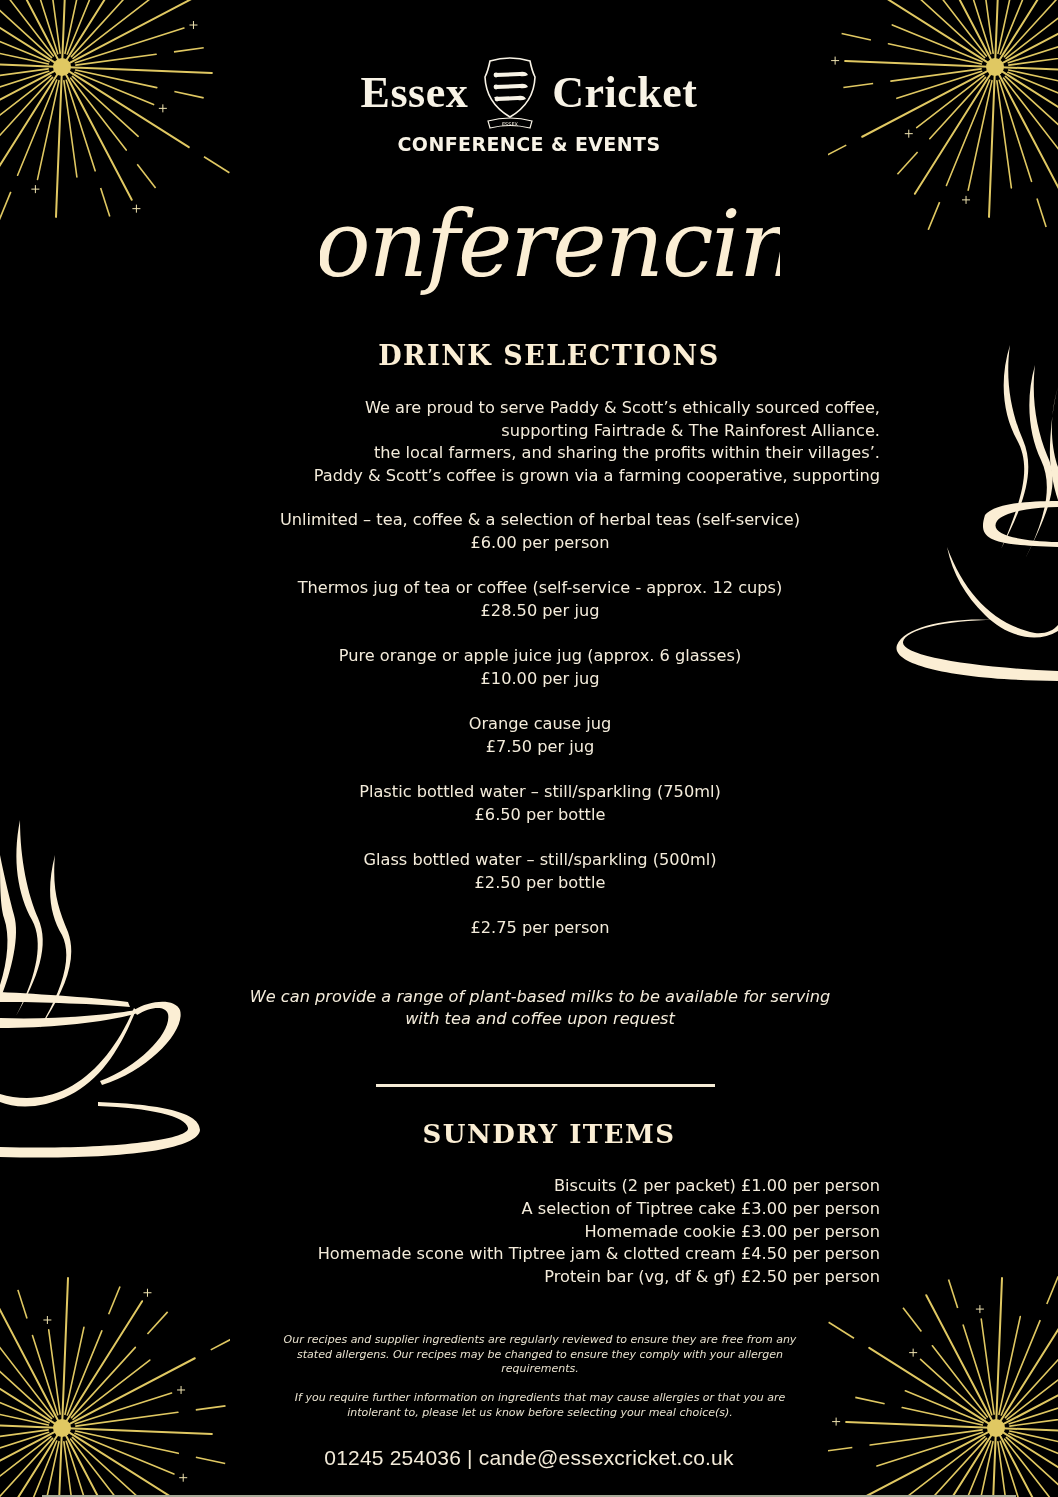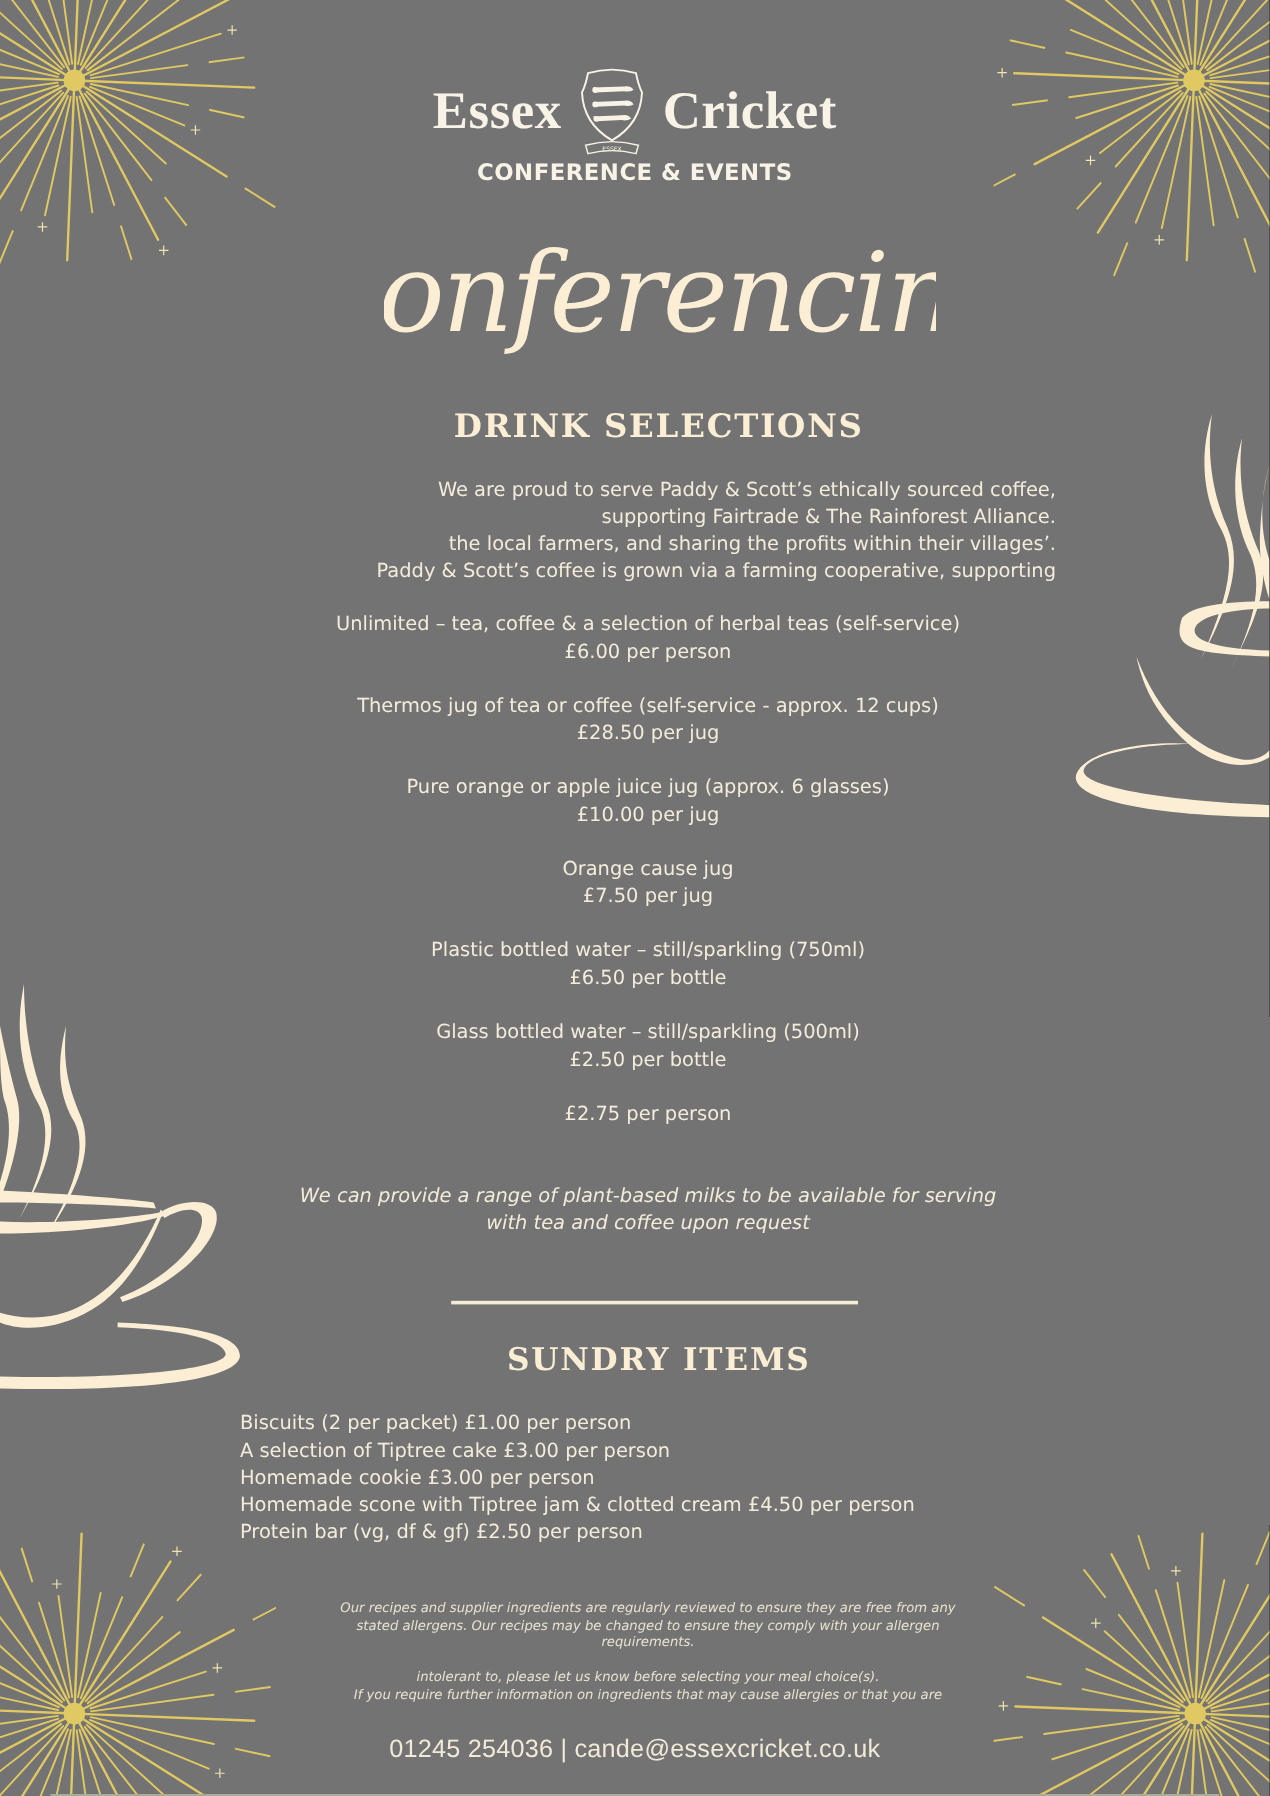--- a/index.html
+++ b/index.html
@@ -4,7 +4,7 @@
 <style>
   html, body { margin: 0; padding: 0; }
   body { width: 1058px; height: 1497px; background: #0f1f05; overflow: hidden; position: relative; font-family: "Liberation Sans", sans-serif; color: #f6ecd6; }
-  .page { position: absolute; inset: 0; background: #737373; }
+  .page { position: absolute; inset: 0; background: #000000; }
   .deco { position: absolute; pointer-events: none; }
   .bottom-strip { position: absolute; left: 42px; right: 42px; bottom: 0; height: 2px; background: #a9ab99; }
 

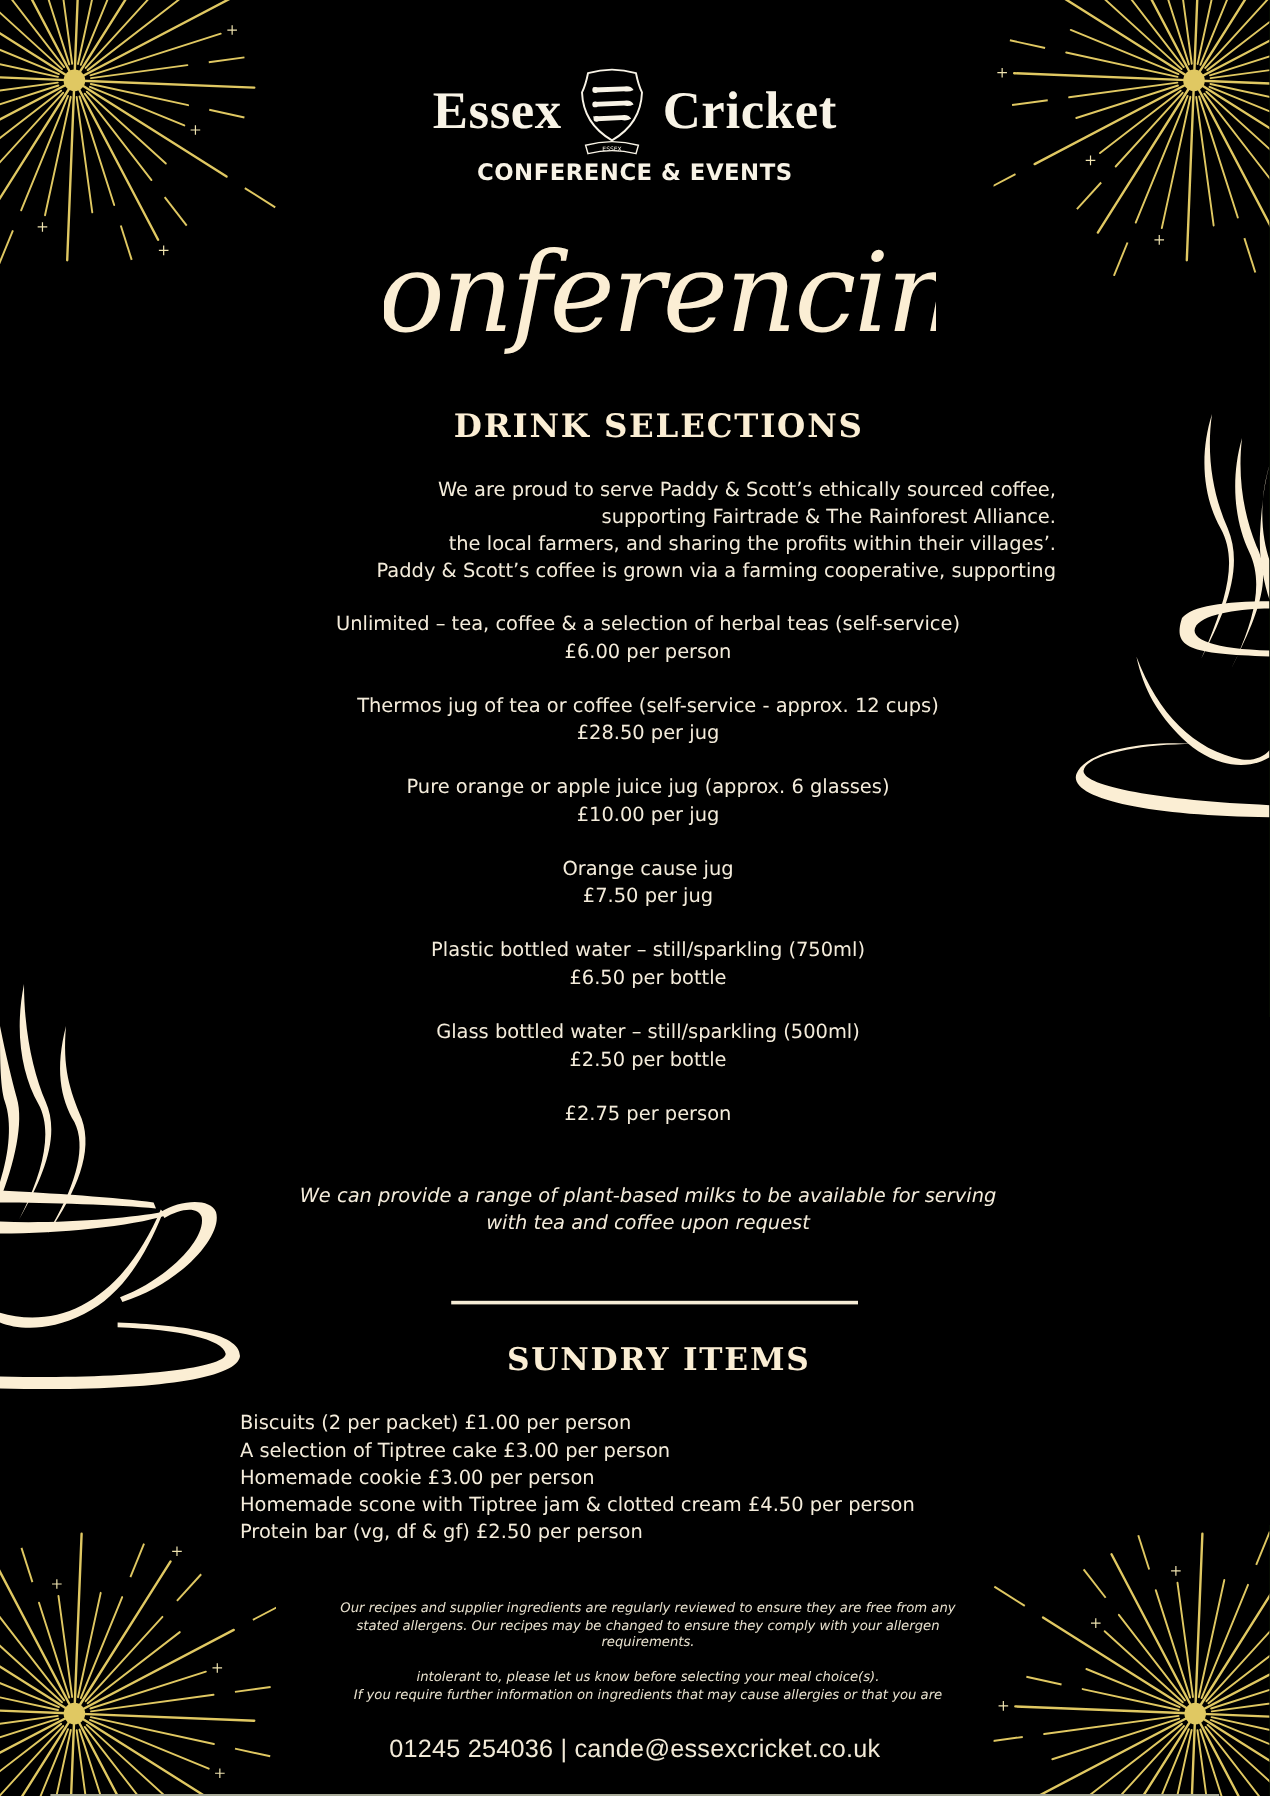--- a/index.html
+++ b/index.html
@@ -27,7 +27,7 @@
 
   .divider { position: absolute; top: 1084px; left: 376px; width: 339px; height: 3px; background: #f6ecd6; }
 
-  .sundry-list { position: absolute; top: 1175px; left: 200px; width: 680px; text-align: left; font-family: "DejaVu Sans", sans-serif; font-size: 16.2px; line-height: 22.8px; color: #f4ecdb; }
+  .sundry-list { position: absolute; top: 1175px; left: 200px; width: 680px; text-align: right; font-family: "DejaVu Sans", sans-serif; font-size: 16.2px; line-height: 22.8px; color: #f4ecdb; }
   .sundry-list div { white-space: nowrap; }
 
   .allergen { position: absolute; left: 240px; width: 600px; text-align: center; font-family: "DejaVu Sans", sans-serif; font-style: italic; font-size: 11px; line-height: 14.6px; color: #e9e2cf; }

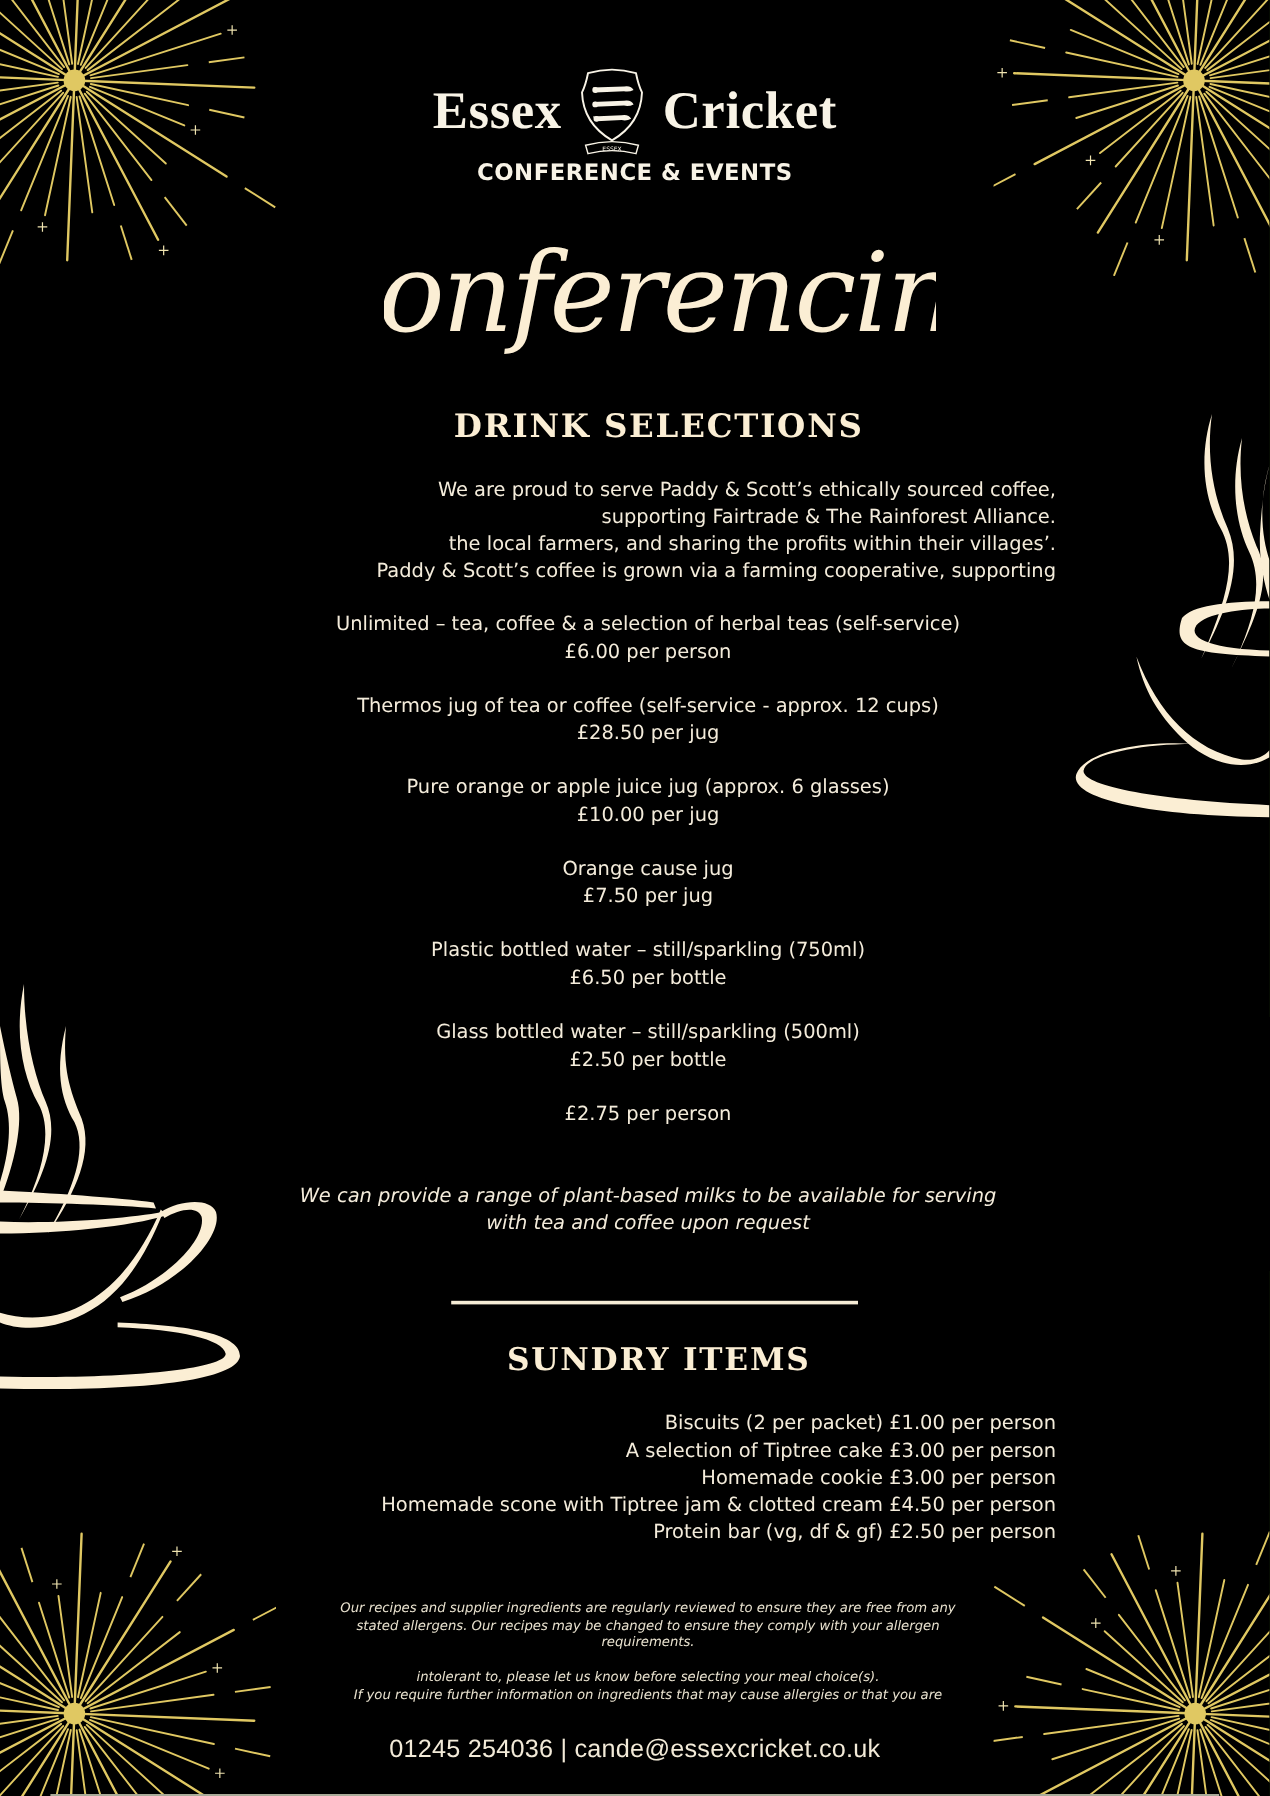--- a/index.html
+++ b/index.html
@@ -422,8 +422,8 @@
     <div>requirements.</div>
   </div>
   <div class="allergen allergen-2">
+    <div>If you require further information on ingredients that may cause allergies or that you are</div>
     <div>intolerant to, please let us know before selecting your meal choice(s).</div>
-    <div>If you require further information on ingredients that may cause allergies or that you are</div>
   </div>
 
   <div class="contact">

